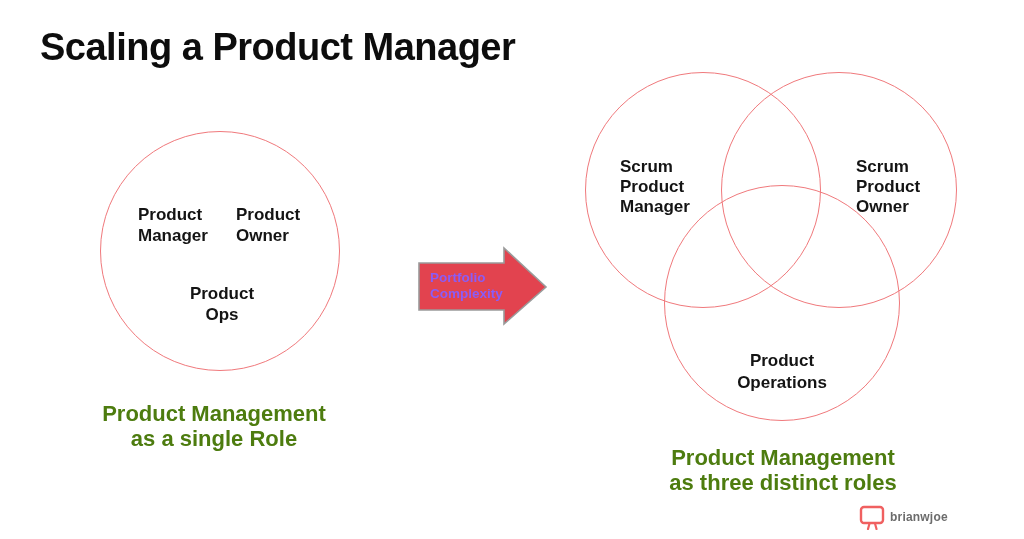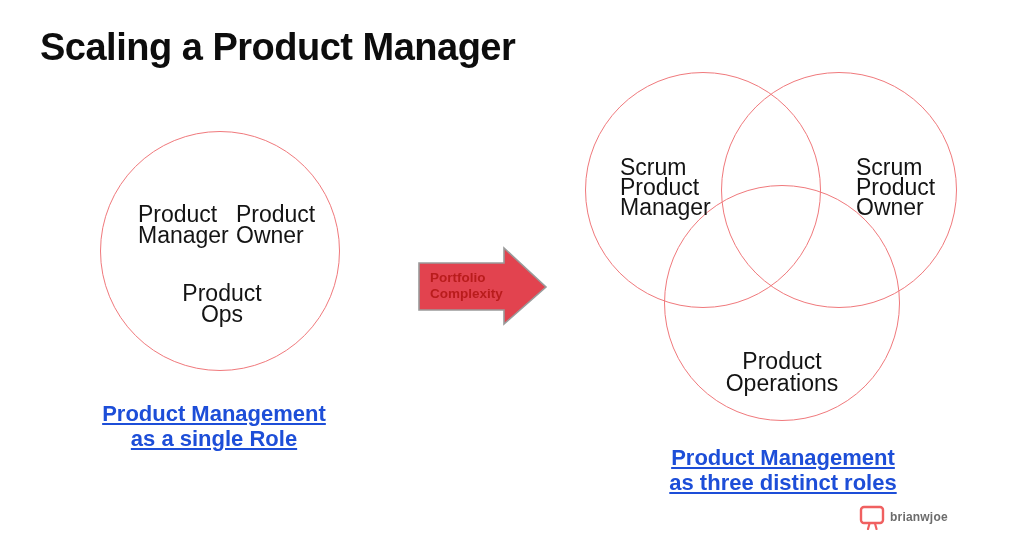--- a/index.html
+++ b/index.html
@@ -28,8 +28,8 @@
   .circle.venn-b { left: 705px; top: 72px;  width: 236px; height: 236px; }
   .circle.venn-c { left: 648px; top: 185px; width: 236px; height: 236px; }
   .role-label {
-    position: absolute; font-size: 23px; line-height: 21px;
-    font-weight: normal; color: #141414; white-space: pre-line;
+    position: absolute; font-size: 17px; line-height: 21px;
+    font-weight: bold; color: #141414; white-space: pre-line;
   }
   .role-label.pm  { left: 122px; top: 204px; text-align: left; }
   .role-label.po  { left: 220px; top: 204px; text-align: left; }

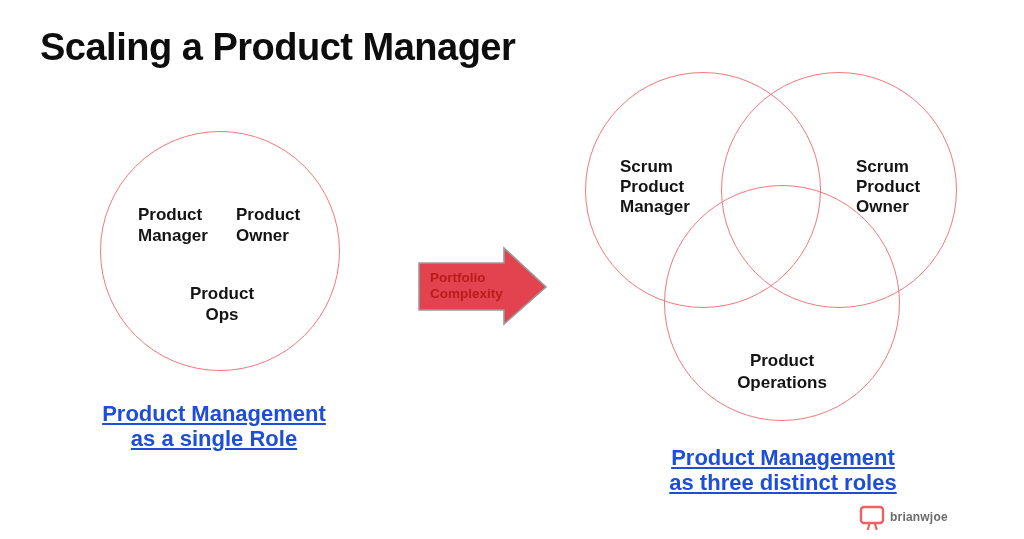--- a/index.html
+++ b/index.html
@@ -80,7 +80,7 @@
       <polygon id="arrow-poly" points="3,18 88,18 88,3 130,42 88,79 88,65 3,65" fill="#e2434f" stroke="#9a9a9a" stroke-width="1.6" stroke-linejoin="miter"></polygon>
     </svg>
   </div>
-  <div class="arrow-label" style="color: #b91c1c;">Portfolio
+  <div class="arrow-label" style="color: #8b5cf6;">Portfolio
 Complexity</div>
 
   <div class="circle venn-a"></div>

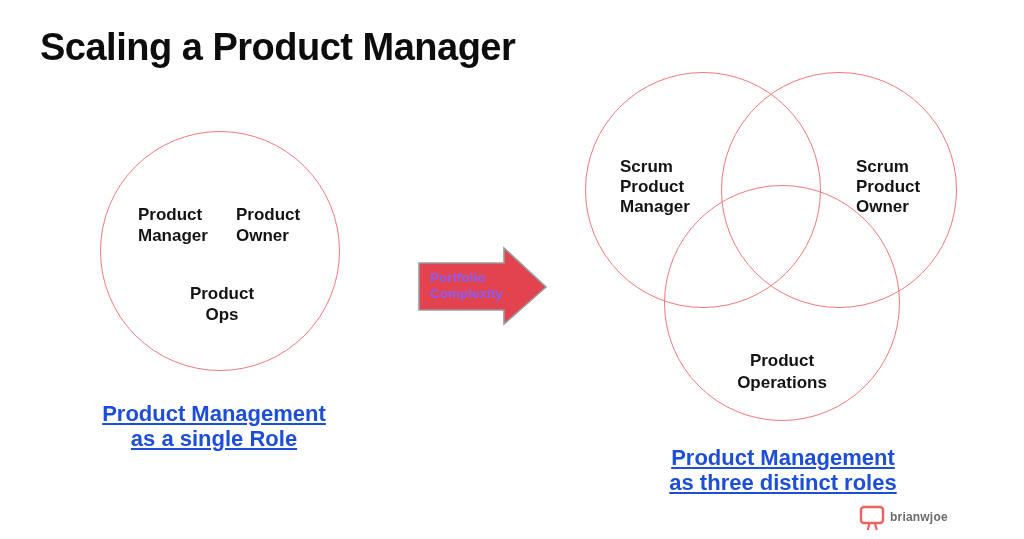--- a/index.html
+++ b/index.html
@@ -38,8 +38,8 @@
   .role-label.spo { left: 840px; top: 157px; text-align: left; line-height: 20px; }
   .role-label.pops{ left: 706px; top: 350px; width: 120px; text-align: center; line-height: 22px; }
   .caption {
-    position: absolute; font-weight: bold; color: #1d4ed8;
-    font-size: 22px; line-height: 25px; text-align: center; white-space: pre-line; text-decoration: underline;
+    position: absolute; font-weight: bold; color: #4d7c0f;
+    font-size: 22px; line-height: 25px; text-align: center; white-space: pre-line;
   }
   .caption.left  { left: 53px;  top: 401px; width: 290px; }
   .caption.right { left: 617px; top: 445px; width: 300px; }

